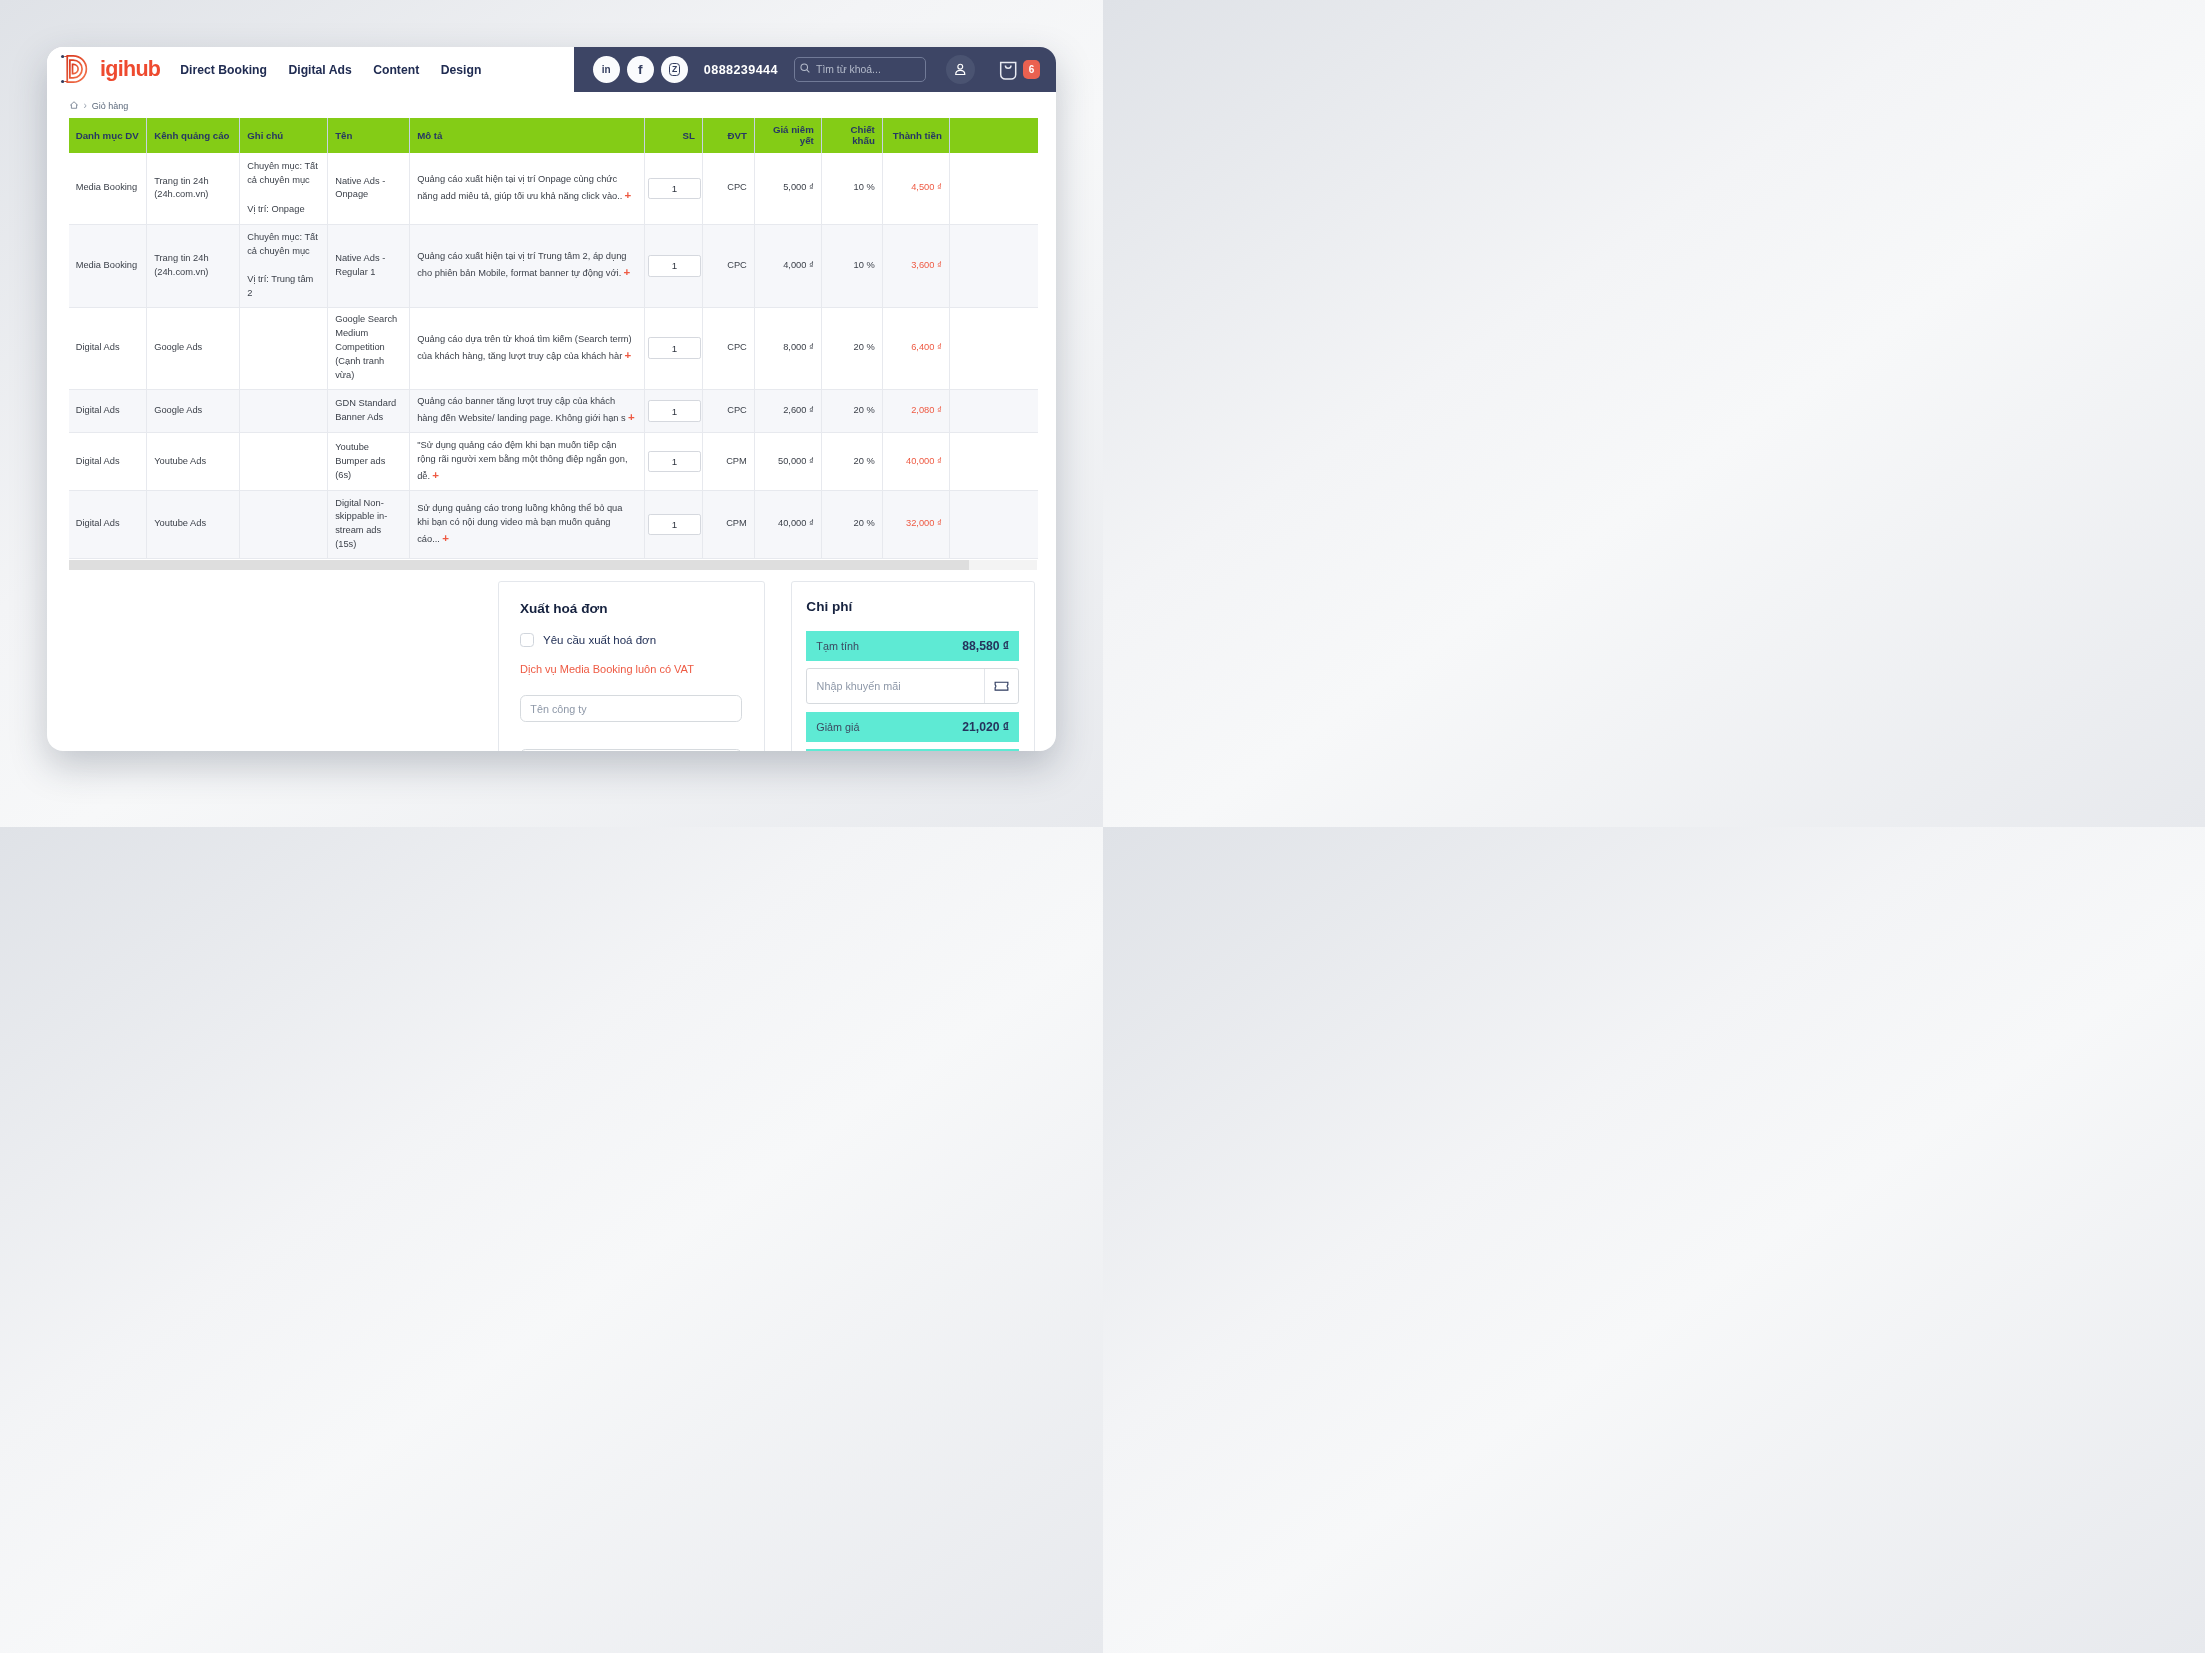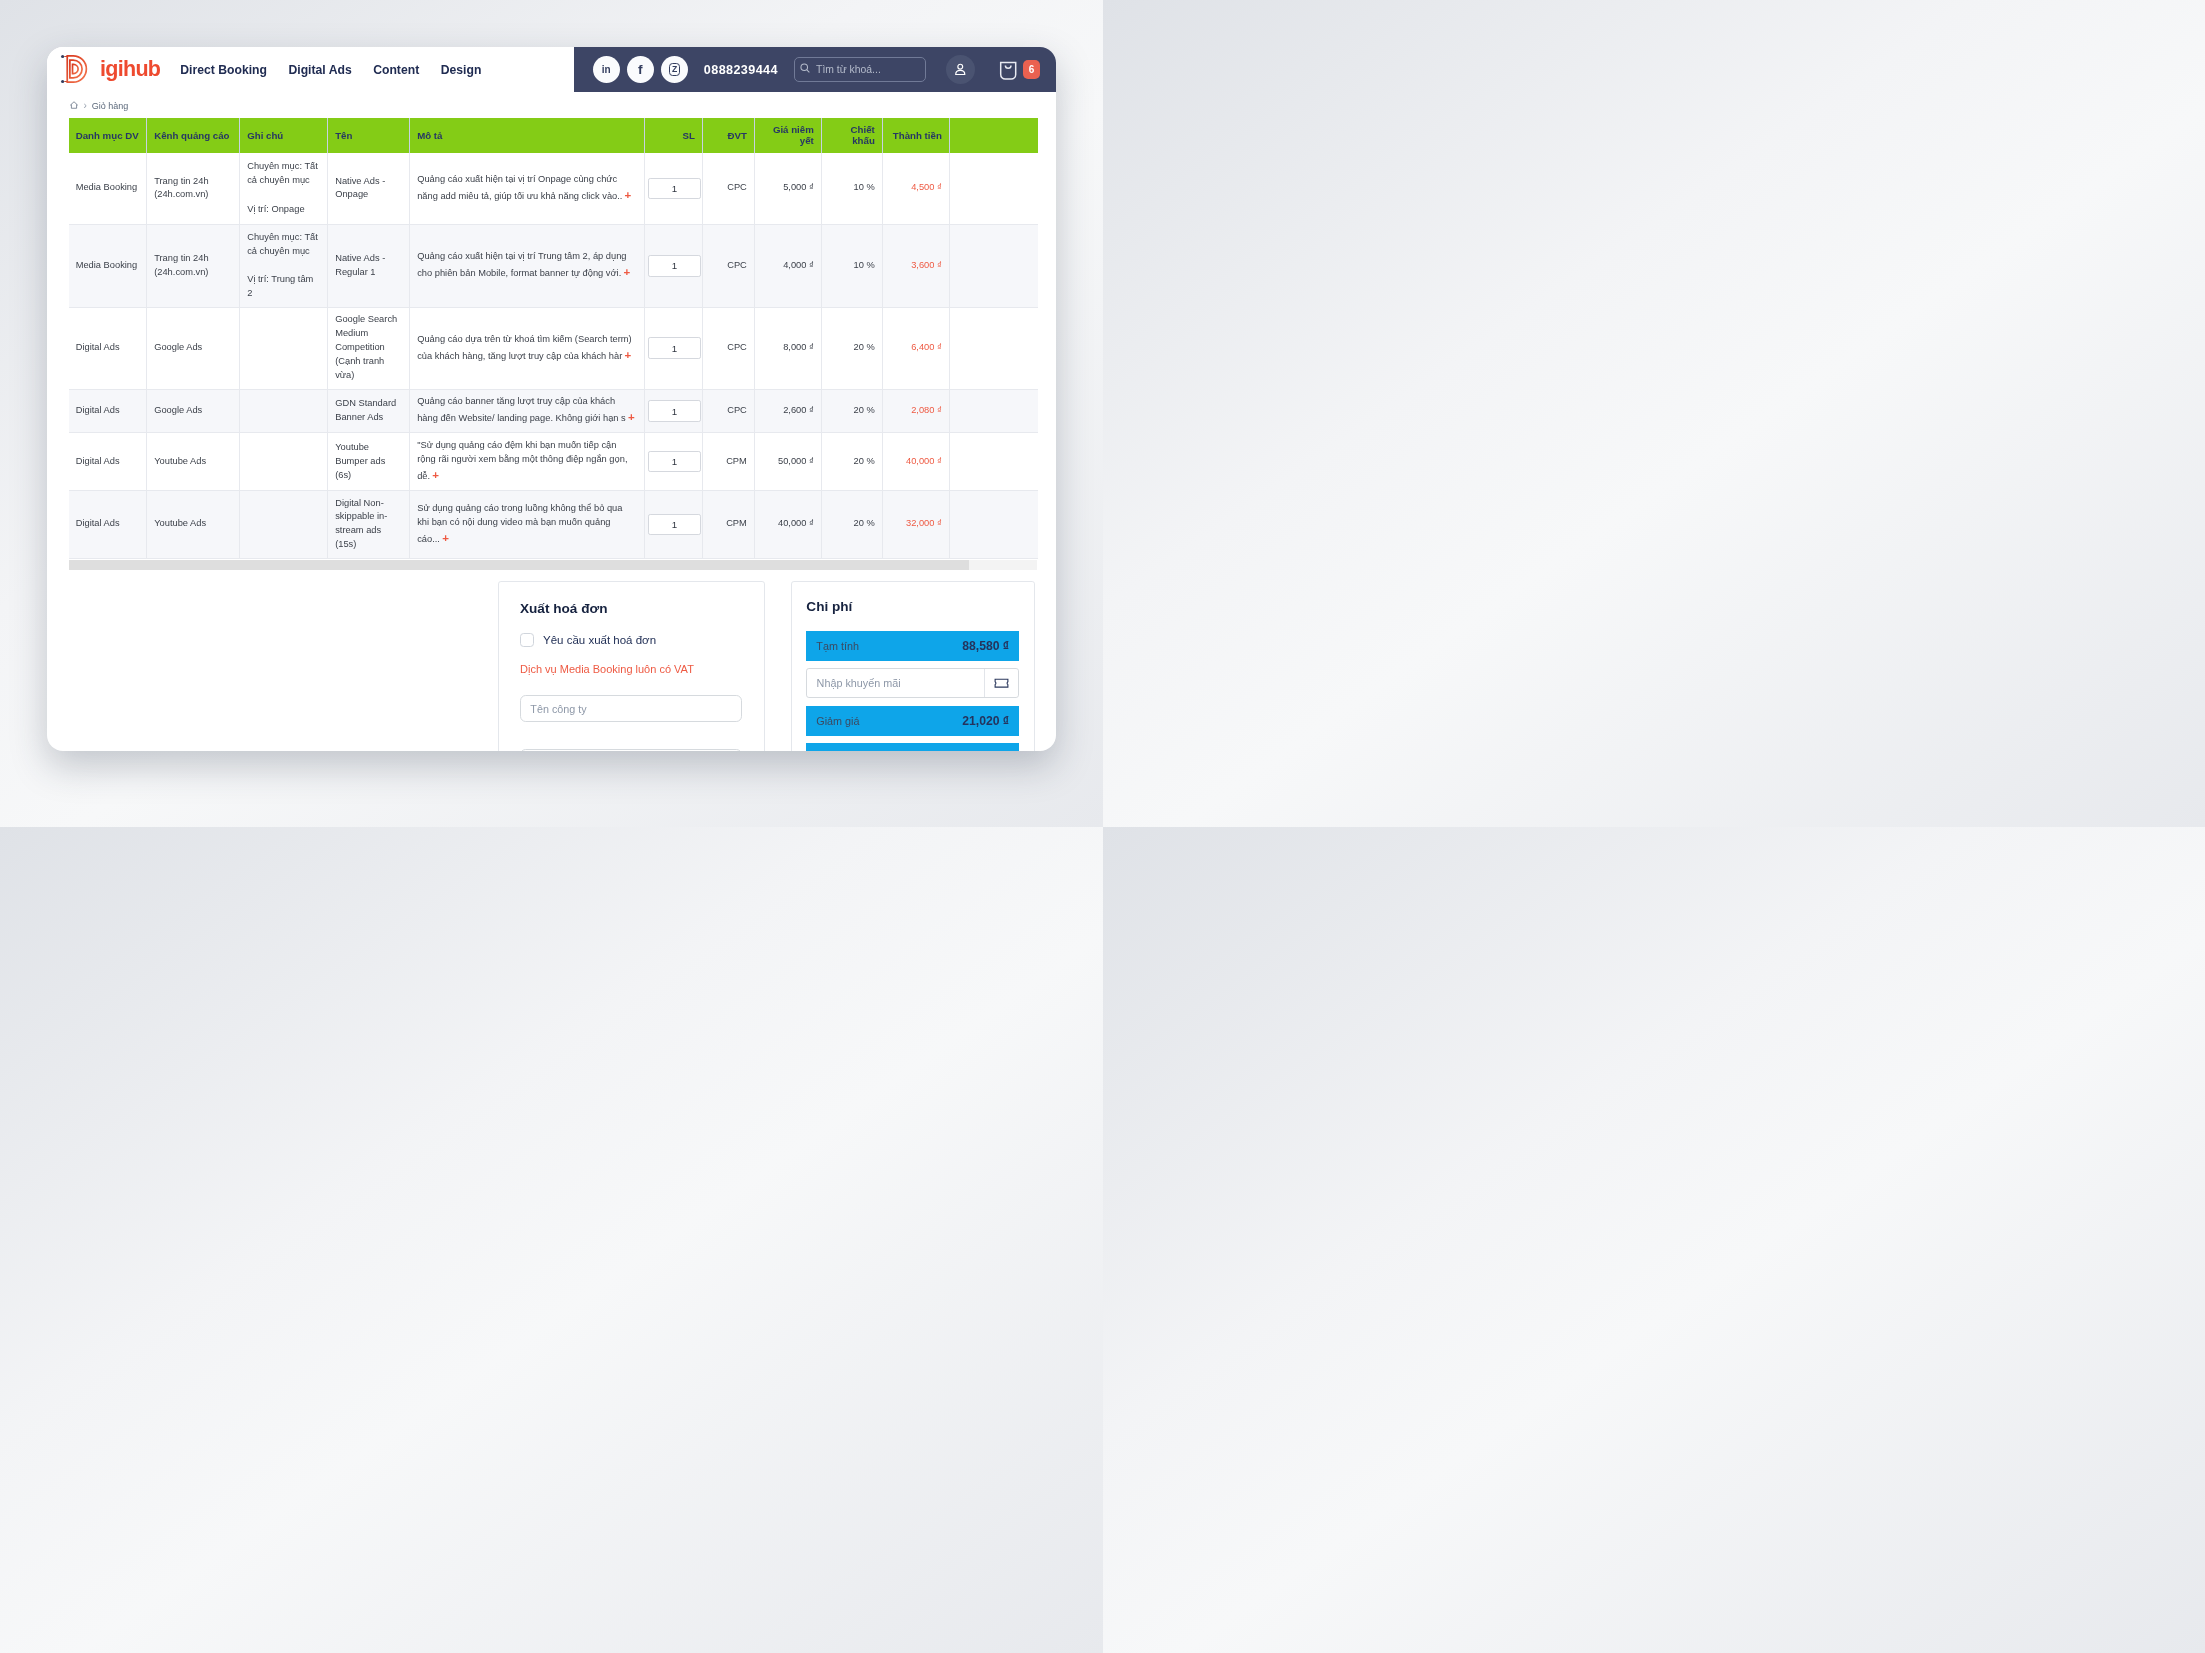--- a/index.html
+++ b/index.html
@@ -75,7 +75,7 @@
   .inv-input::placeholder, .promo input::placeholder { color:#8e98a8; }
   .cost { width:247px; min-height:284px; padding:17px 14.4px 14.4px; }
   .cost-row { display:flex; justify-content:space-between; align-items:center; height:30px;
-              background:#0ea5e9; padding:0 10px; margin-bottom:7.2px; }
+              background:#5eead4; padding:0 10px; margin-bottom:7.2px; }
   .cost-label { font-size:10.8px; color:#3c4960; }
   .cost-value { font-size:12.2px; font-weight:bold; color:#25335c; }
   .promo { display:flex; align-items:center; height:30px; border:0.7px solid #d6dade; border-radius:2.9px;

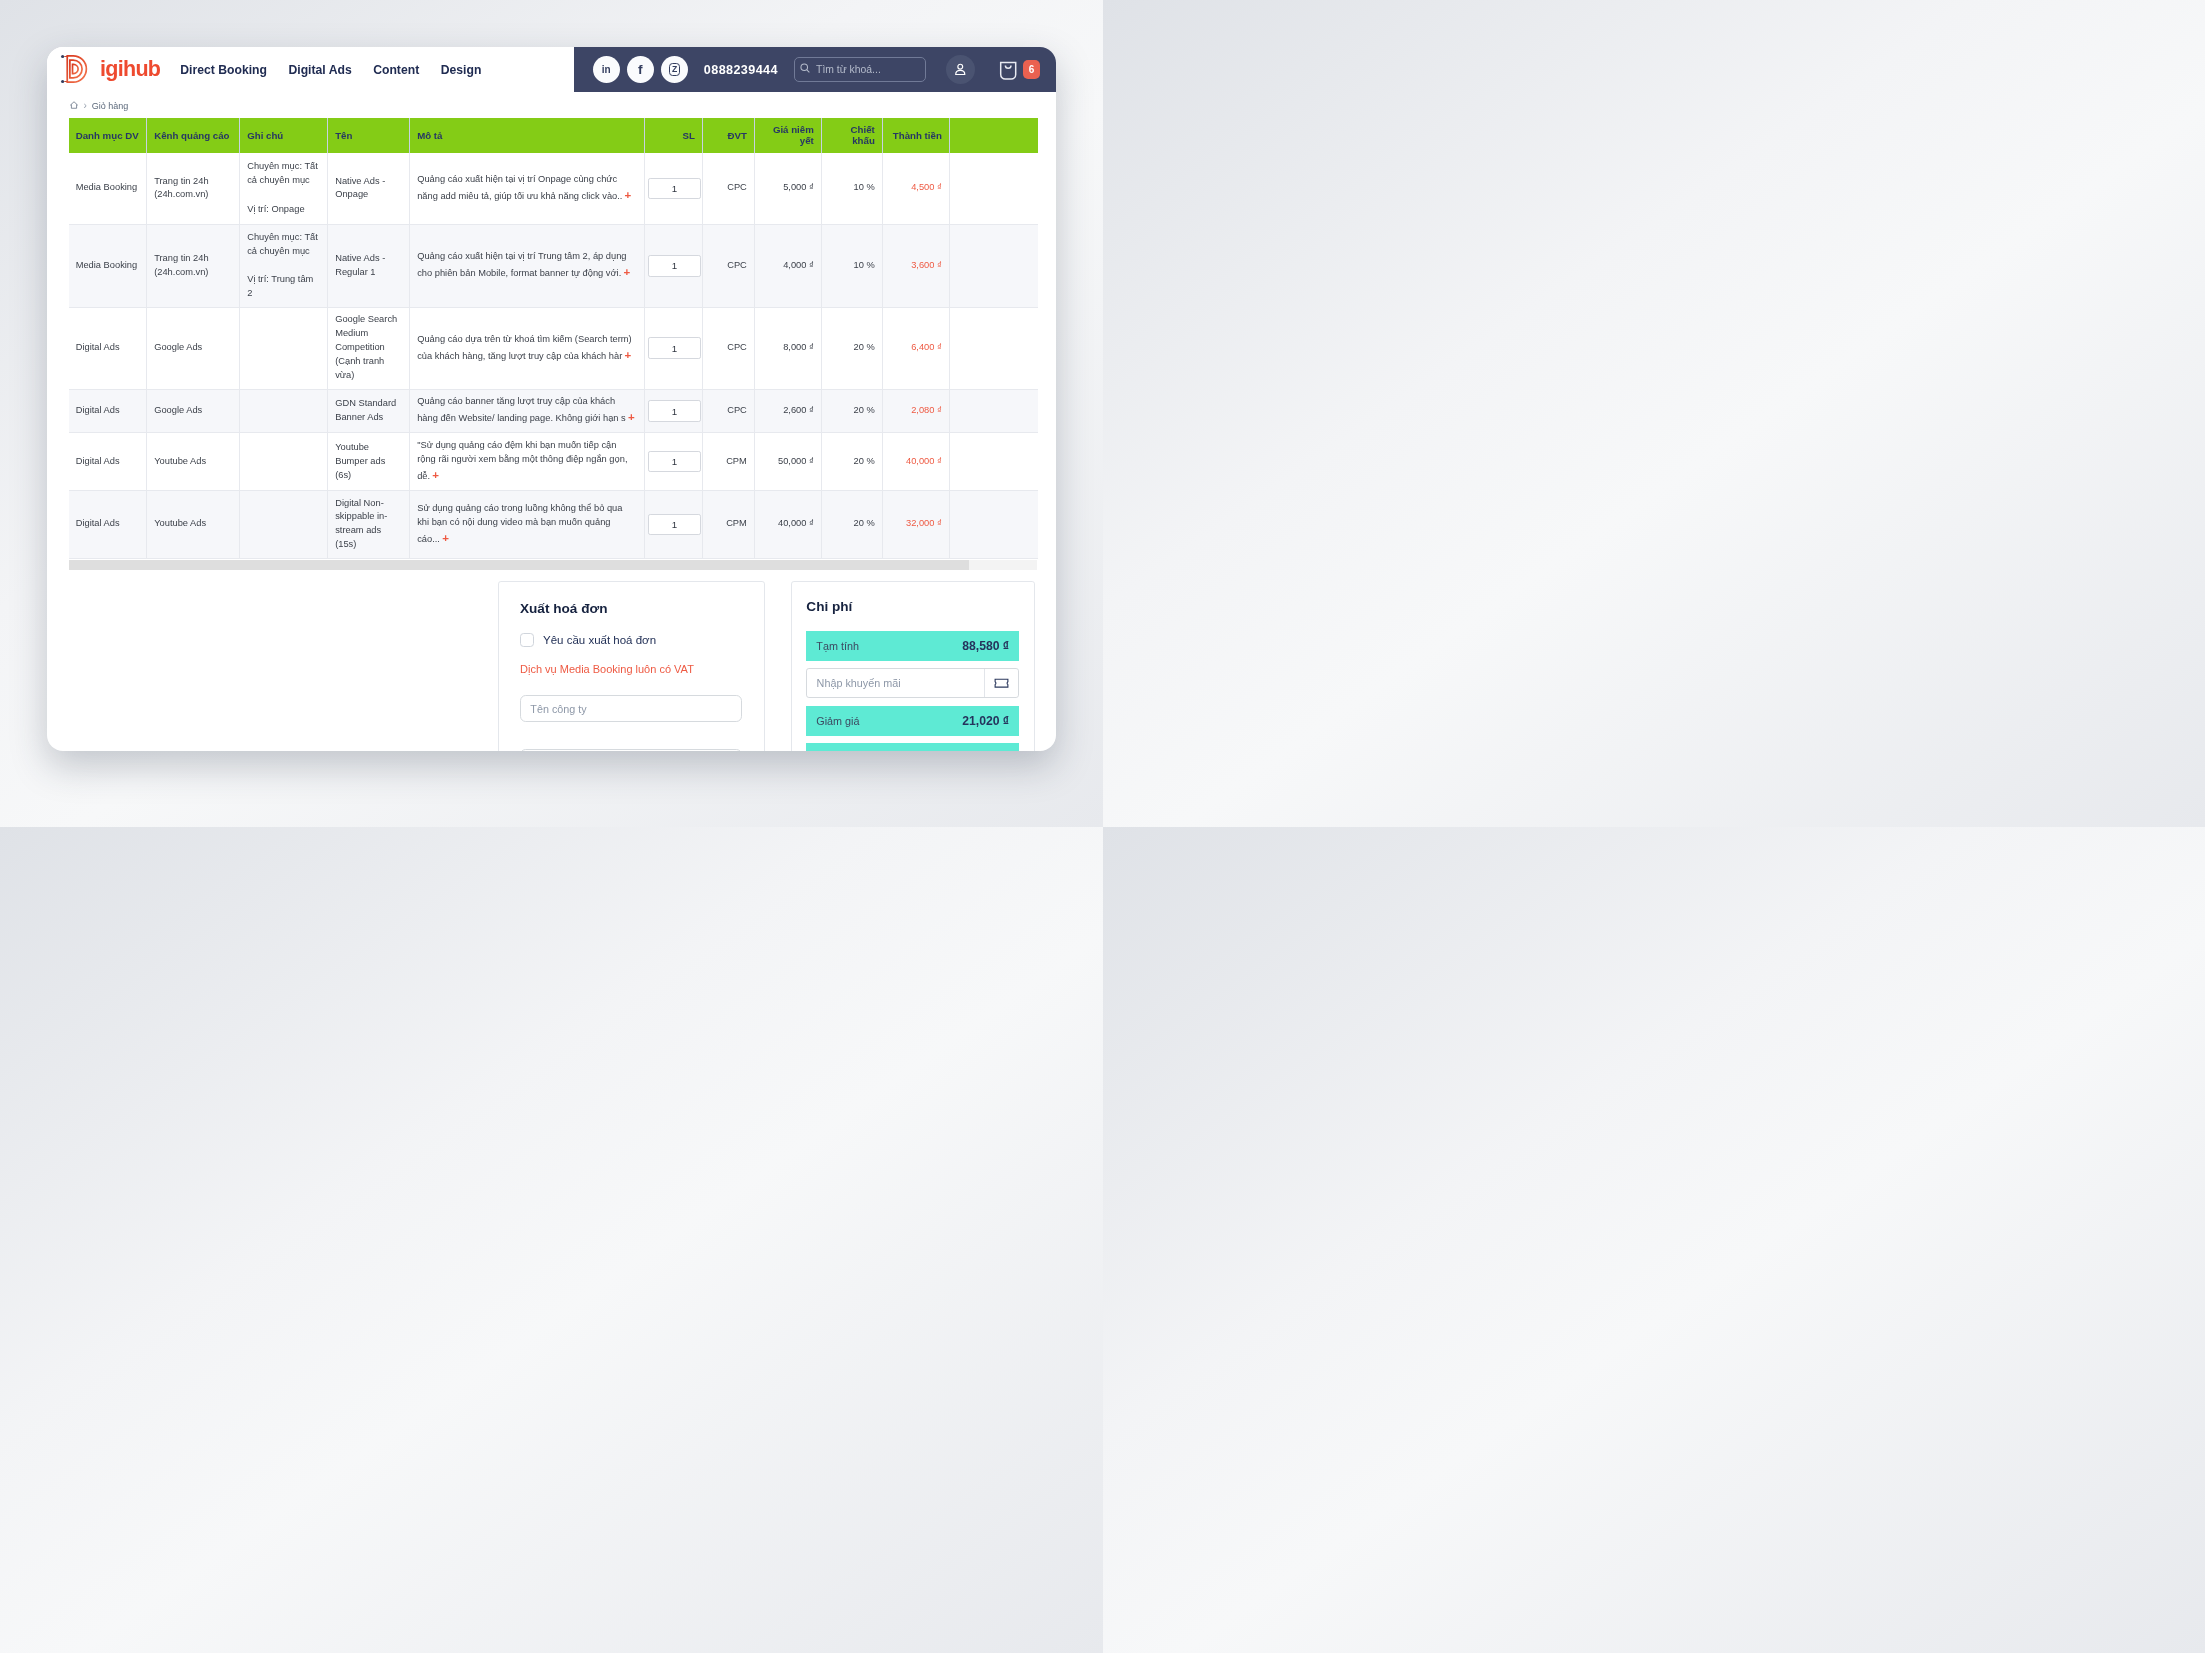--- a/index.html
+++ b/index.html
@@ -78,7 +78,7 @@
               background:#5eead4; padding:0 10px; margin-bottom:7.2px; }
   .cost-label { font-size:10.8px; color:#3c4960; }
   .cost-value { font-size:12.2px; font-weight:bold; color:#25335c; }
-  .promo { display:flex; align-items:center; height:30px; border:0.7px solid #d6dade; border-radius:2.9px;
+  .promo { display:flex; align-items:center; height:36px; border:0.7px solid #d6dade; border-radius:2.9px;
            margin-bottom:7.2px; overflow:hidden; background:#fff; }
   .promo input { flex:1; min-width:0; border:none; outline:none; padding:0 9.3px; font-size:10.8px; color:#333;
                  font-family:"Liberation Sans",sans-serif; }

